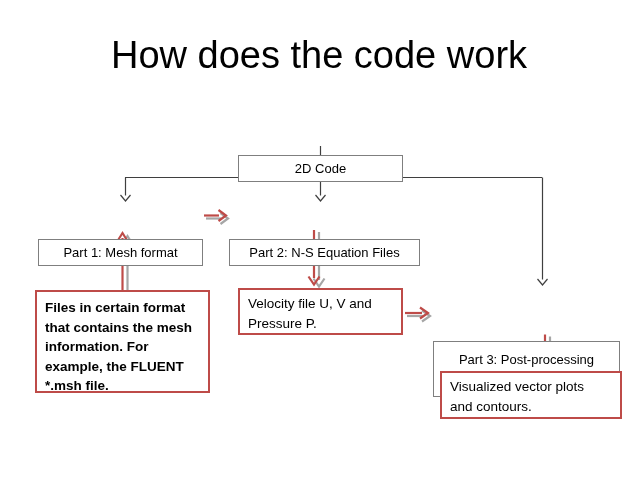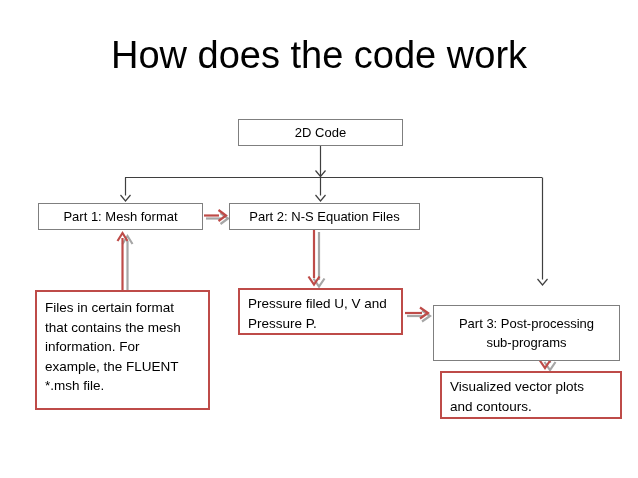--- a/index.html
+++ b/index.html
@@ -46,8 +46,8 @@
   .node.gray{
     border:1px solid var(--box-border-gray);
     display:flex;align-items:center;justify-content:center;
-    text-align:center;
     line-height:17px;
+    margin-top:36px;
   }
   .node.red{
     border:2px solid var(--accent-red);

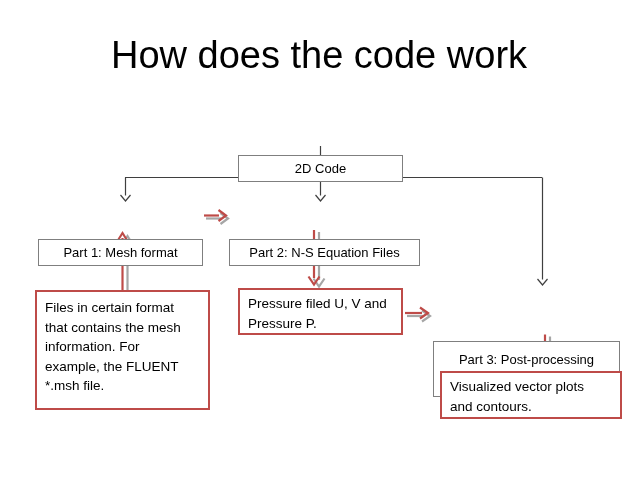--- a/index.html
+++ b/index.html
@@ -60,7 +60,7 @@
   #n-part1{left:38px;top:203px;width:165px;height:27px;}
   #n-part2{left:229px;top:203px;width:191px;height:27px;}
   #n-part3{left:433px;top:305px;width:187px;height:56px;line-height:19px;}
-  #n-files{left:35px;top:290px;width:175px;height:120px;padding:6px 8px;}
+  #n-files{left:35px;top:290px;width:175px;height:103px;padding:6px 8px;font-weight:bold;}
   #n-velocity{left:238px;top:288px;width:165px;height:47px;}
   #n-visualized{left:440px;top:371px;width:182px;height:48px;}
 </style>

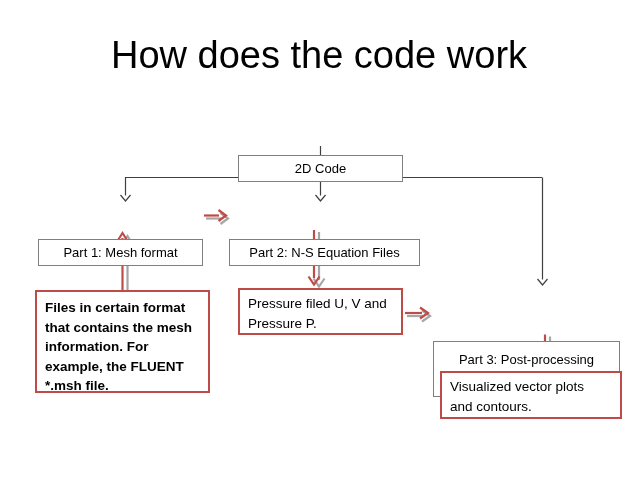--- a/index.html
+++ b/index.html
@@ -138,7 +138,7 @@
 example, the FLUENT
 *.msh file.</div>
 
-  <div id="n-velocity" class="node red">Pressure filed U, V and
+  <div id="n-velocity" class="node red">Velocity file U, V and
 Pressure P.</div>
 
   <div id="n-visualized" class="node red">Visualized vector plots

